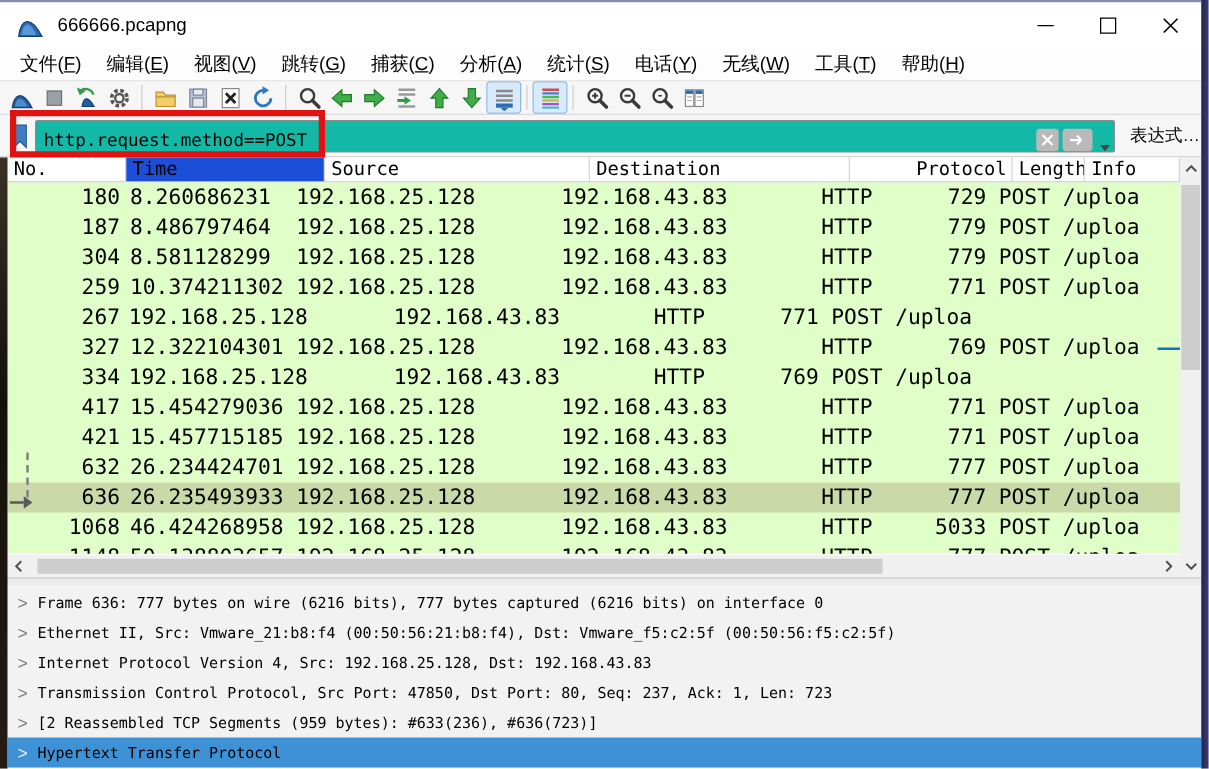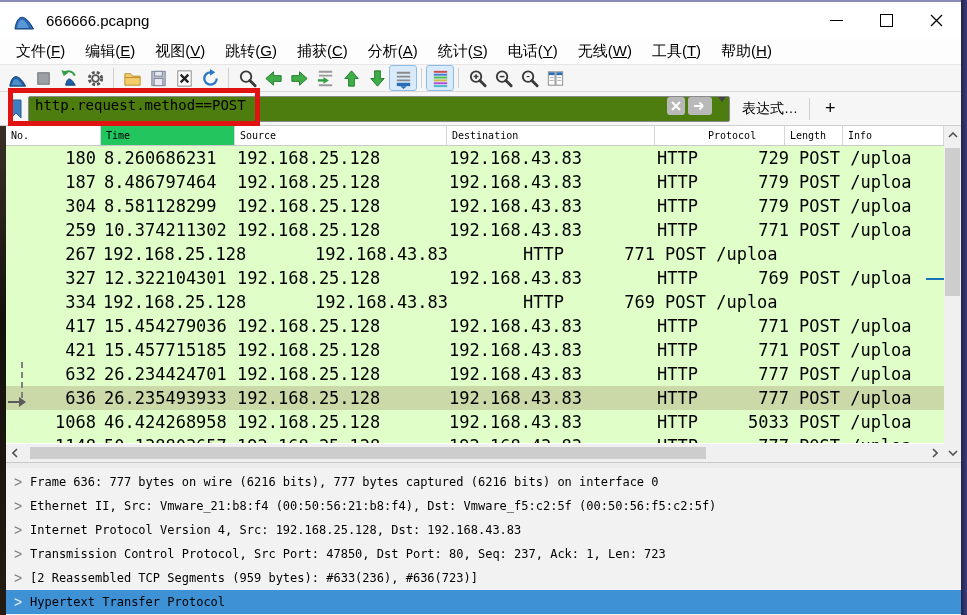--- a/index.html
+++ b/index.html
@@ -36,8 +36,8 @@
        border-bottom:1px solid #cfcfcf;box-sizing:border-box;display:flex;align-items:center;}
   .bookmark-btn{width:20px;height:26px;margin-left:6px;display:flex;align-items:center;
        justify-content:center;flex:none;}
-  .filter-input{height:26px;width:702px;margin-left:2px;background:#4d7c0f;border:1px solid #8a8a8a;
-       border-radius:2px;display:flex;align-items:flex-start;box-sizing:border-box;flex:none;}
+  .filter-input{height:26px;width:864px;margin-left:2px;background:#14b8a6;border:1px solid #8a8a8a;
+       border-radius:2px;display:flex;align-items:flex-end;box-sizing:border-box;flex:none;}
   .filter-text{font-family:"DejaVu Sans Mono",monospace;font-size:14px;padding-left:6px;flex:1;
        white-space:nowrap;overflow:hidden;}
   .fclear,.fapply{height:18px;background:#b9b9b9;border-radius:3px;margin-right:3px;

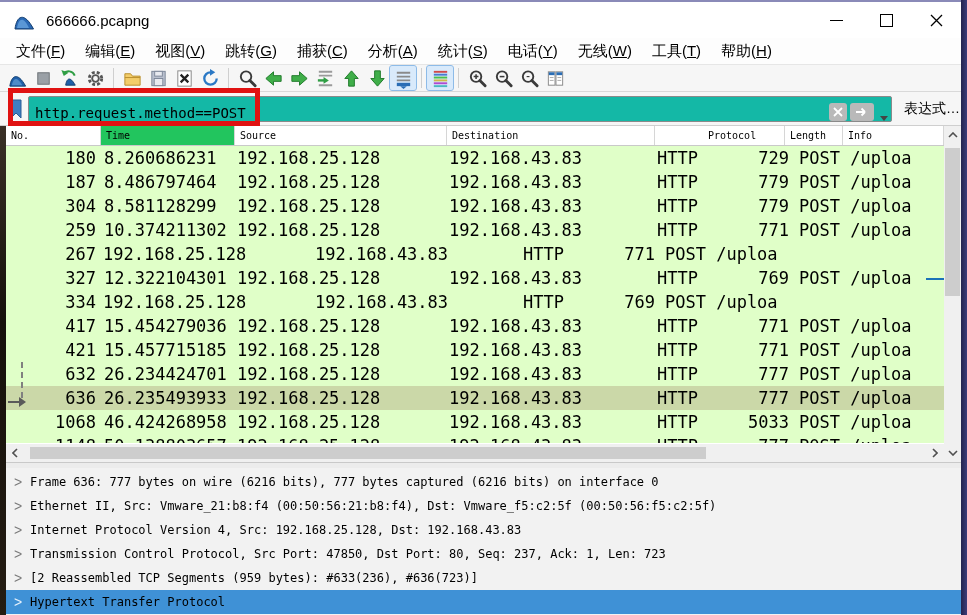--- a/index.html
+++ b/index.html
@@ -54,7 +54,7 @@
   
   .plist-head{position:absolute;top:126px;left:6px;width:938px;height:20px;background:#fff;
        border-bottom:1px solid #c9c9c9;box-sizing:border-box;display:flex;
-       font-family:"DejaVu Sans Mono",monospace;font-size:10px;line-height:19px;}
+       font-family:"DejaVu Sans Mono",monospace;font-size:15px;line-height:19px;}
   .hcell{border-right:1px solid #d6d6d6;padding-left:5px;box-sizing:border-box;
        overflow:hidden;white-space:nowrap;flex:none;}
   .h-no{width:95px;} .h-time{width:134px;background:#22c55e;} .h-src{width:212px;}

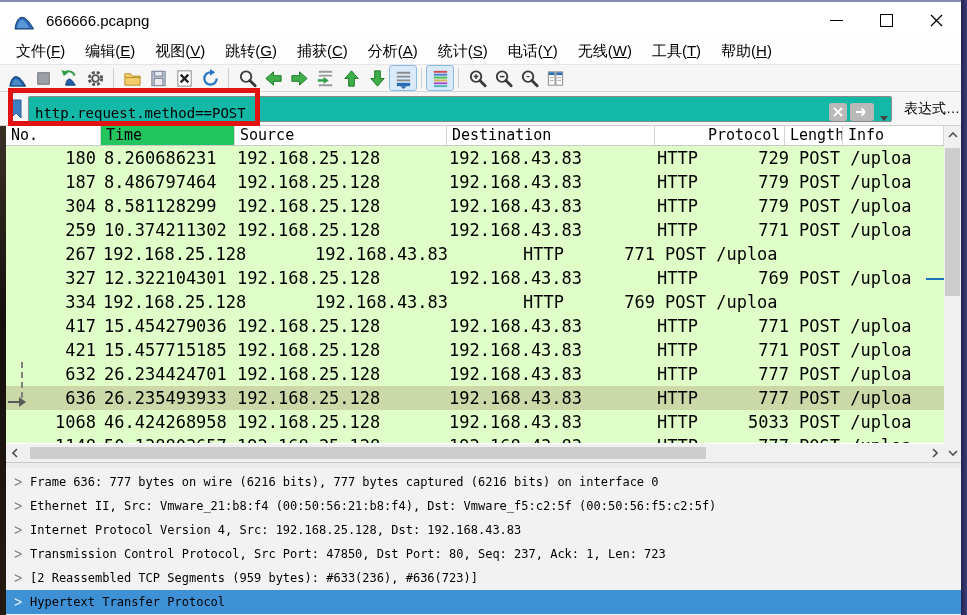--- a/index.html
+++ b/index.html
@@ -57,7 +57,7 @@
        font-family:"DejaVu Sans Mono",monospace;font-size:15px;line-height:19px;}
   .hcell{border-right:1px solid #d6d6d6;padding-left:5px;box-sizing:border-box;
        overflow:hidden;white-space:nowrap;flex:none;}
-  .h-no{width:95px;} .h-time{width:134px;background:#22c55e;} .h-src{width:212px;}
+  .h-no{width:95px;} .h-time{width:159px;background:#1d4ed8;} .h-src{width:212px;}
   .h-dst{width:208px;} .h-proto{width:82px;margin-left:48px;} .h-len{width:58px;} .h-info{flex:1;}
   .prows{position:absolute;top:146px;left:6px;width:938px;height:297px;overflow:hidden;
        background:#e0ffc8;}

